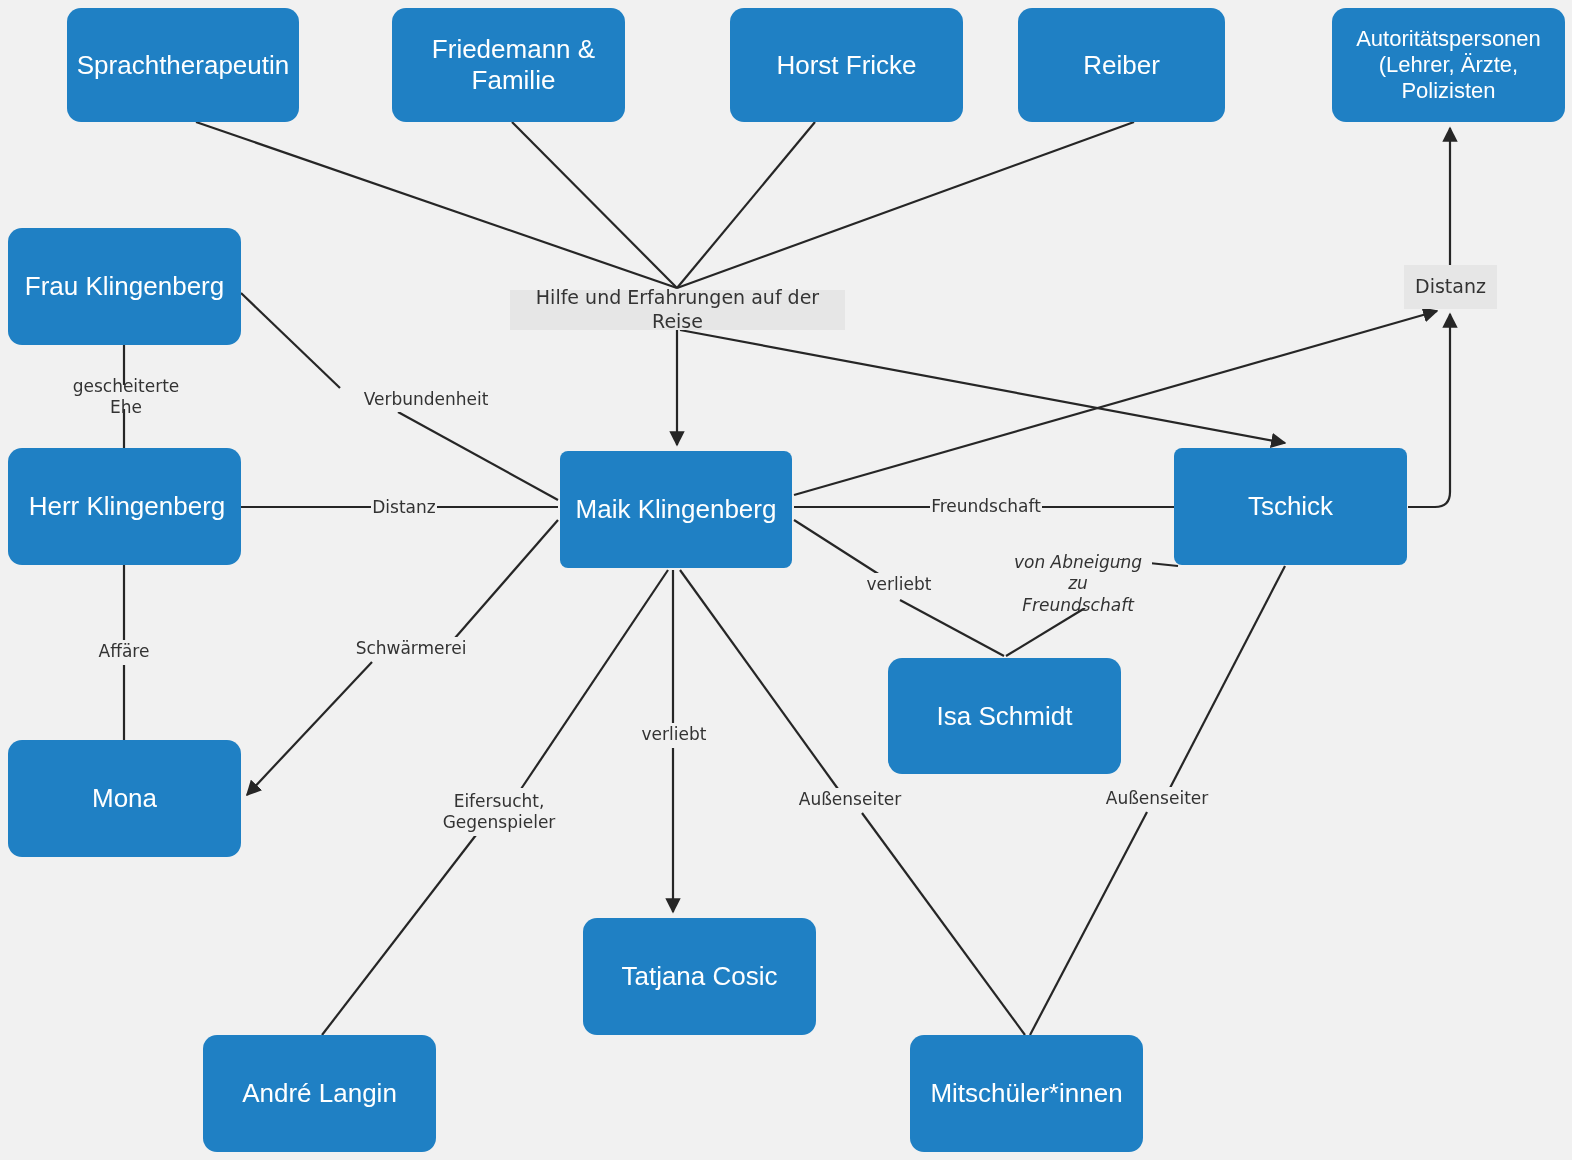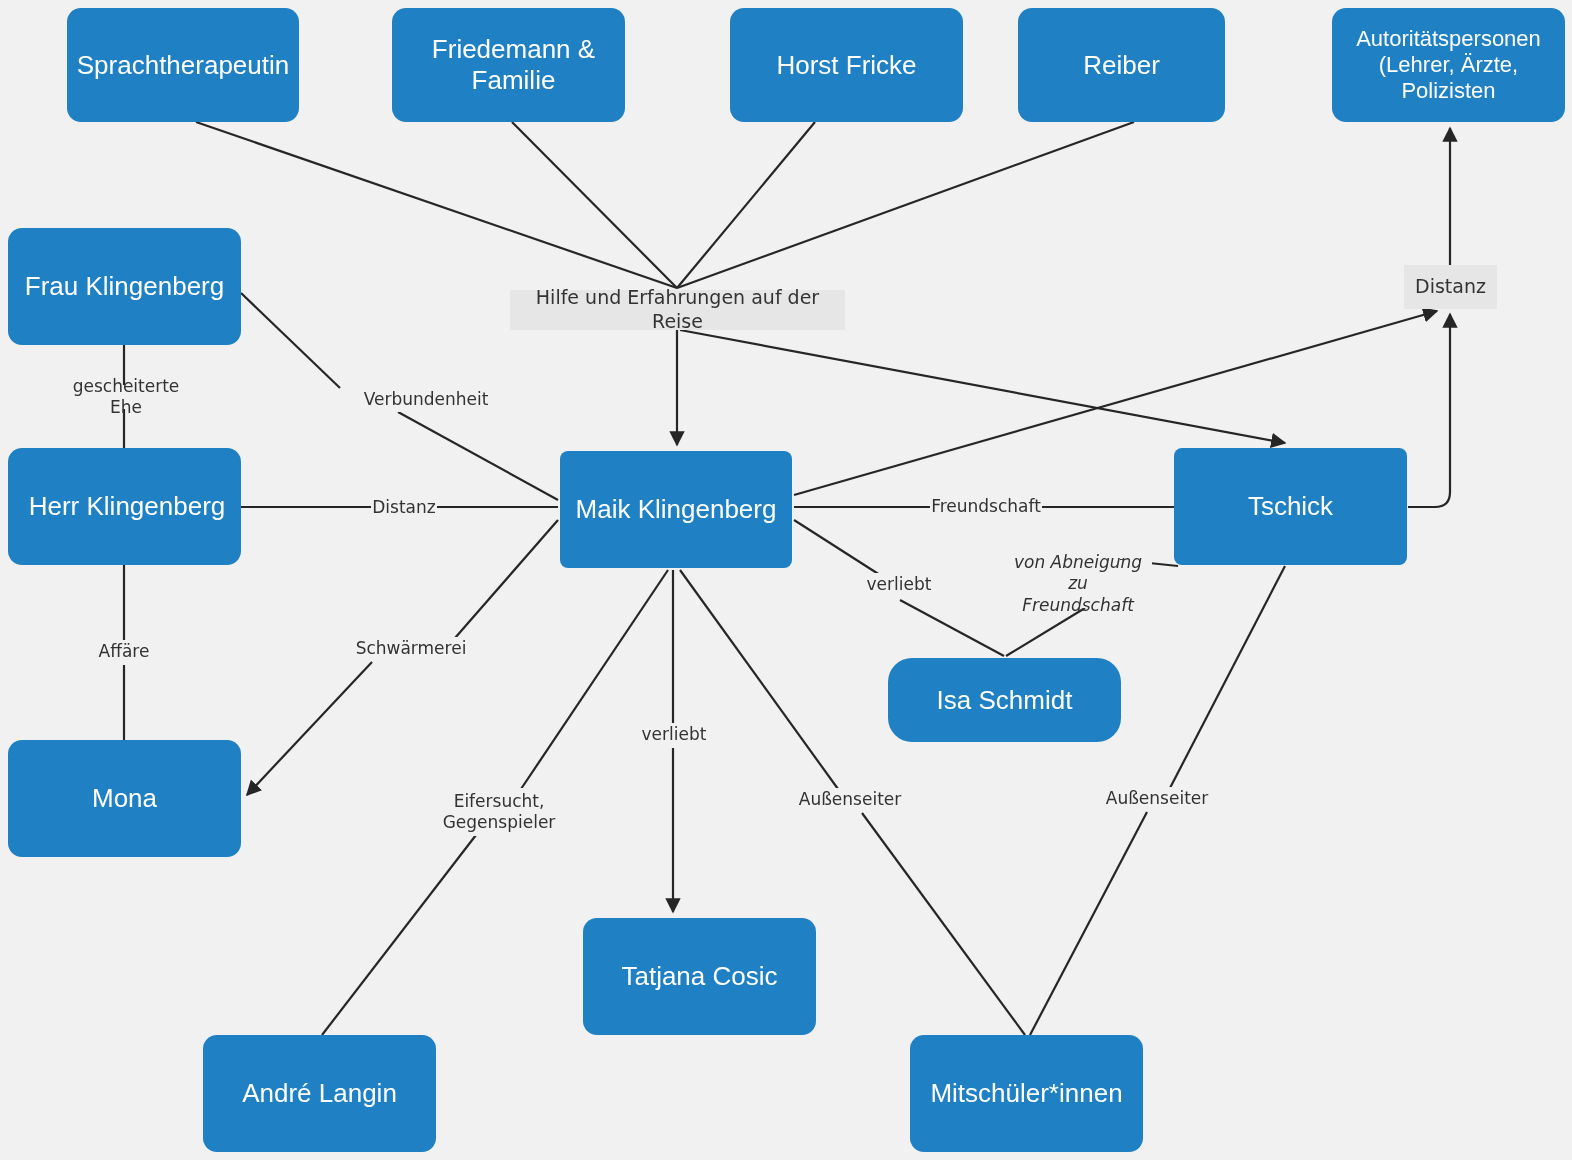--- a/index.html
+++ b/index.html
@@ -129,7 +129,7 @@
 
   <div class="node sharp" style="left:1174px;top:448px;width:233px;height:117px;">Tschick</div>
 
-  <div class="node" style="left:888px;top:658px;width:233px;height:84px;border-radius:24px;">Isa Schmidt</div>
+  <div class="node" style="left:888px;top:658px;width:233px;height:116px;">Isa Schmidt</div>
 
   <div class="node" style="left:555px;top:918px;width:233px;height:117px;margin-left:28px;">Tatjana Cosic</div>
 

